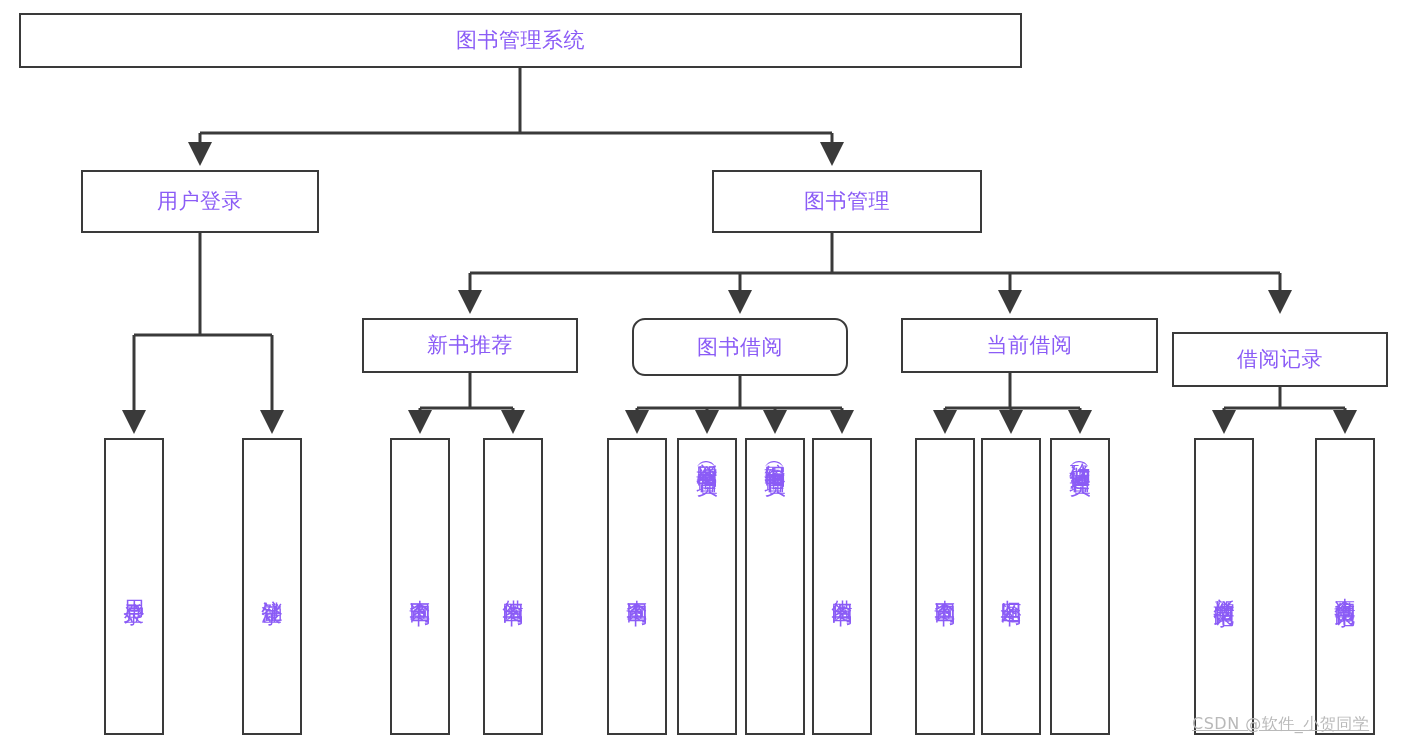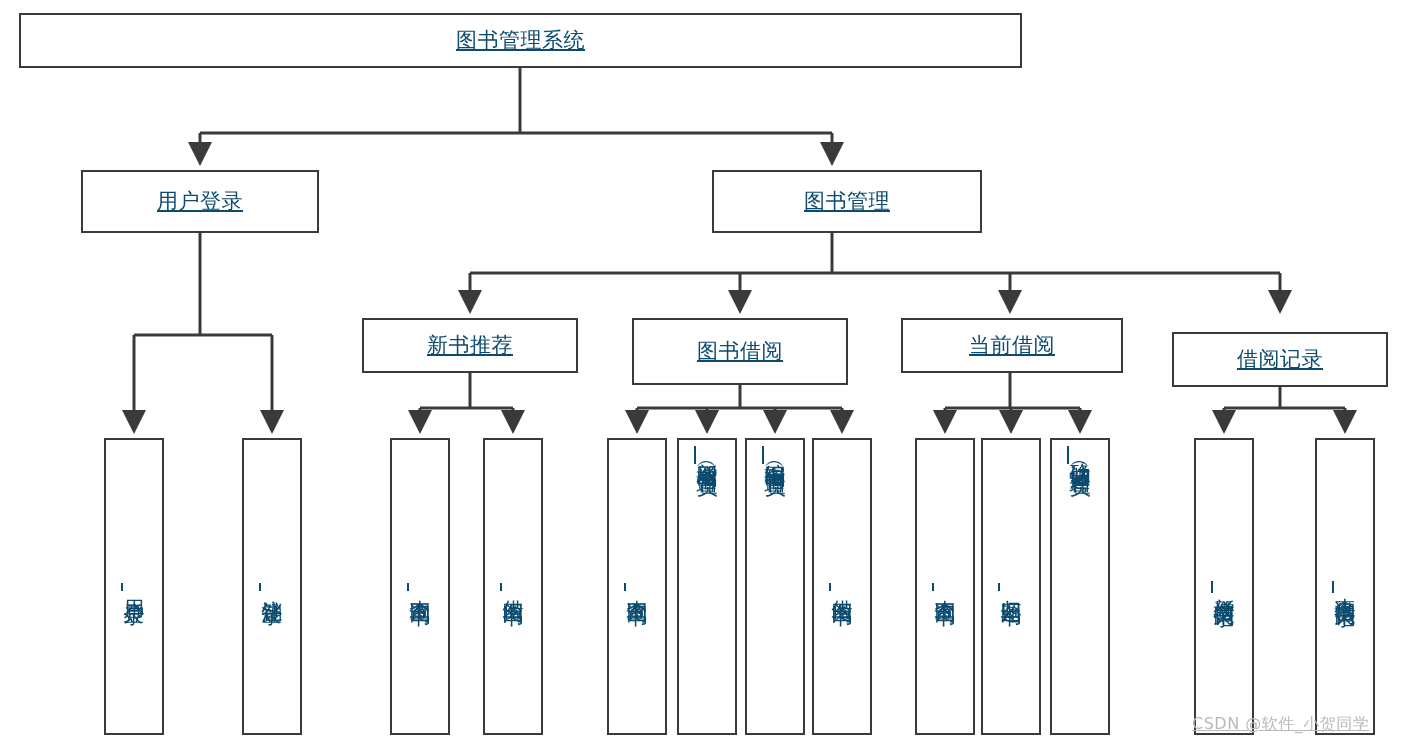--- a/index.html
+++ b/index.html
@@ -37,12 +37,11 @@
     z-index: 2;
   }
   .node .label {
-    color: #0c4a6e;
+    color: #8b5cf6;
     font-size: 21px;
     line-height: 1.18;
     letter-spacing: 0.5px;
     white-space: nowrap;
-    text-decoration: underline;
   }
   
   .node.horiz .label {

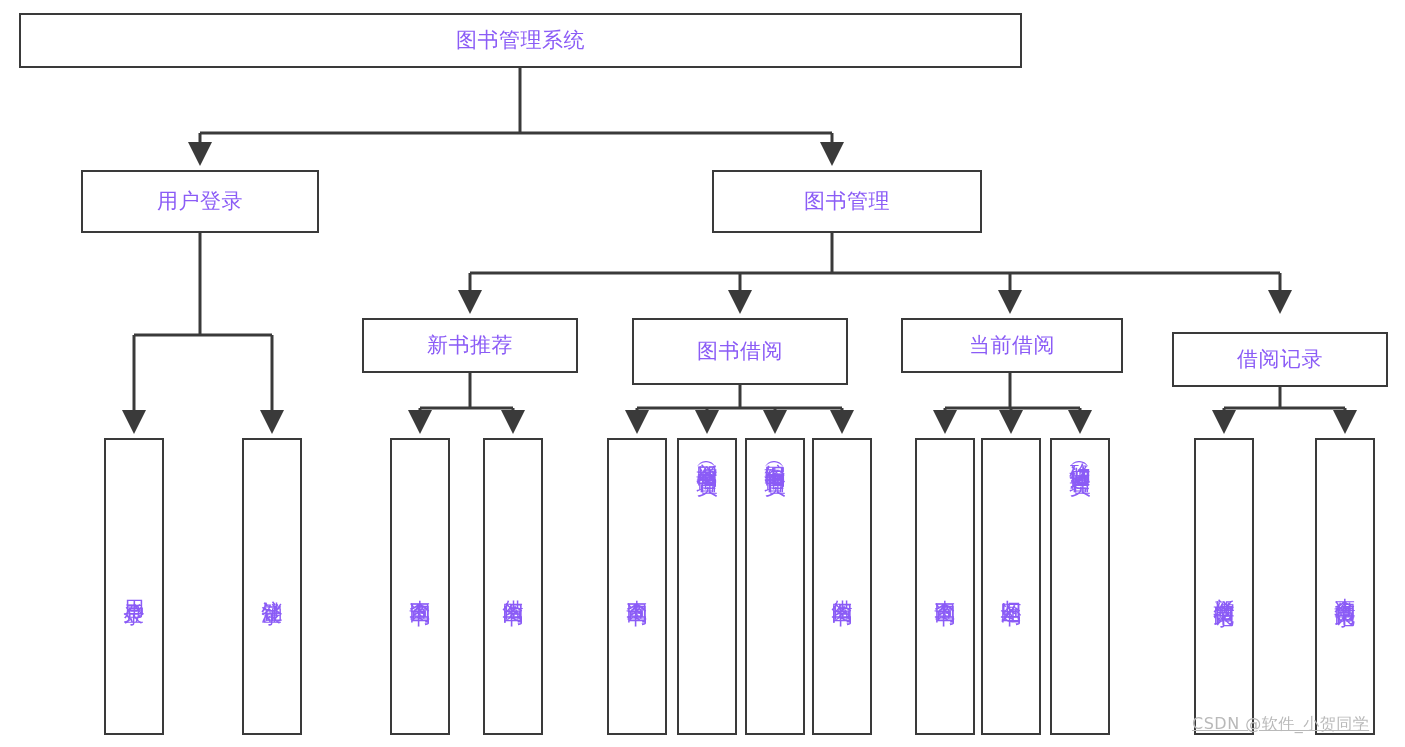--- a/index.html
+++ b/index.html
@@ -143,7 +143,7 @@
   <div class="node horiz" style="left:362px; top:318px; width:216px; height:55px;justify-content:center;">
     <span class="label">新书推荐</span>
   </div>
-  <div class="node horiz" style="left:632px; top:318px; width:216px; height:67px;">
+  <div class="node horiz" style="left:632px; top:318px; width:216px; height:58px;border-radius:13px;">
     <span class="label">图书借阅</span>
   </div>
   <div class="node horiz" style="left:901px; top:318px; width:222px; height:55px;justify-content:center;">

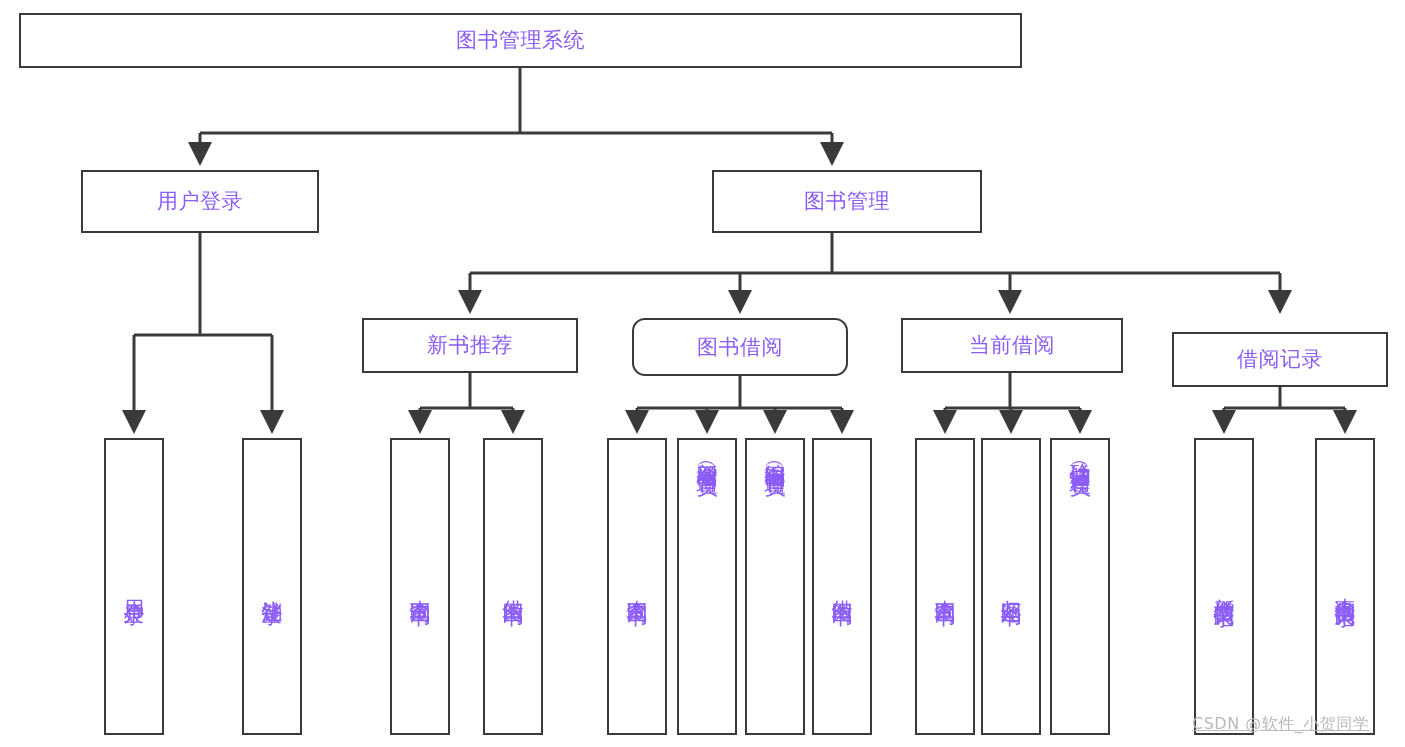--- a/index.html
+++ b/index.html
@@ -146,7 +146,7 @@
   <div class="node horiz" style="left:632px; top:318px; width:216px; height:58px;border-radius:13px;">
     <span class="label">图书借阅</span>
   </div>
-  <div class="node horiz" style="left:901px; top:318px; width:222px; height:55px;justify-content:center;">
+  <div class="node horiz" style="left:901px; top:318px; width:257px; height:55px;justify-content:center;">
     <span class="label">当前借阅</span>
   </div>
   <div class="node horiz" style="left:1172px; top:332px; width:216px; height:55px;">

